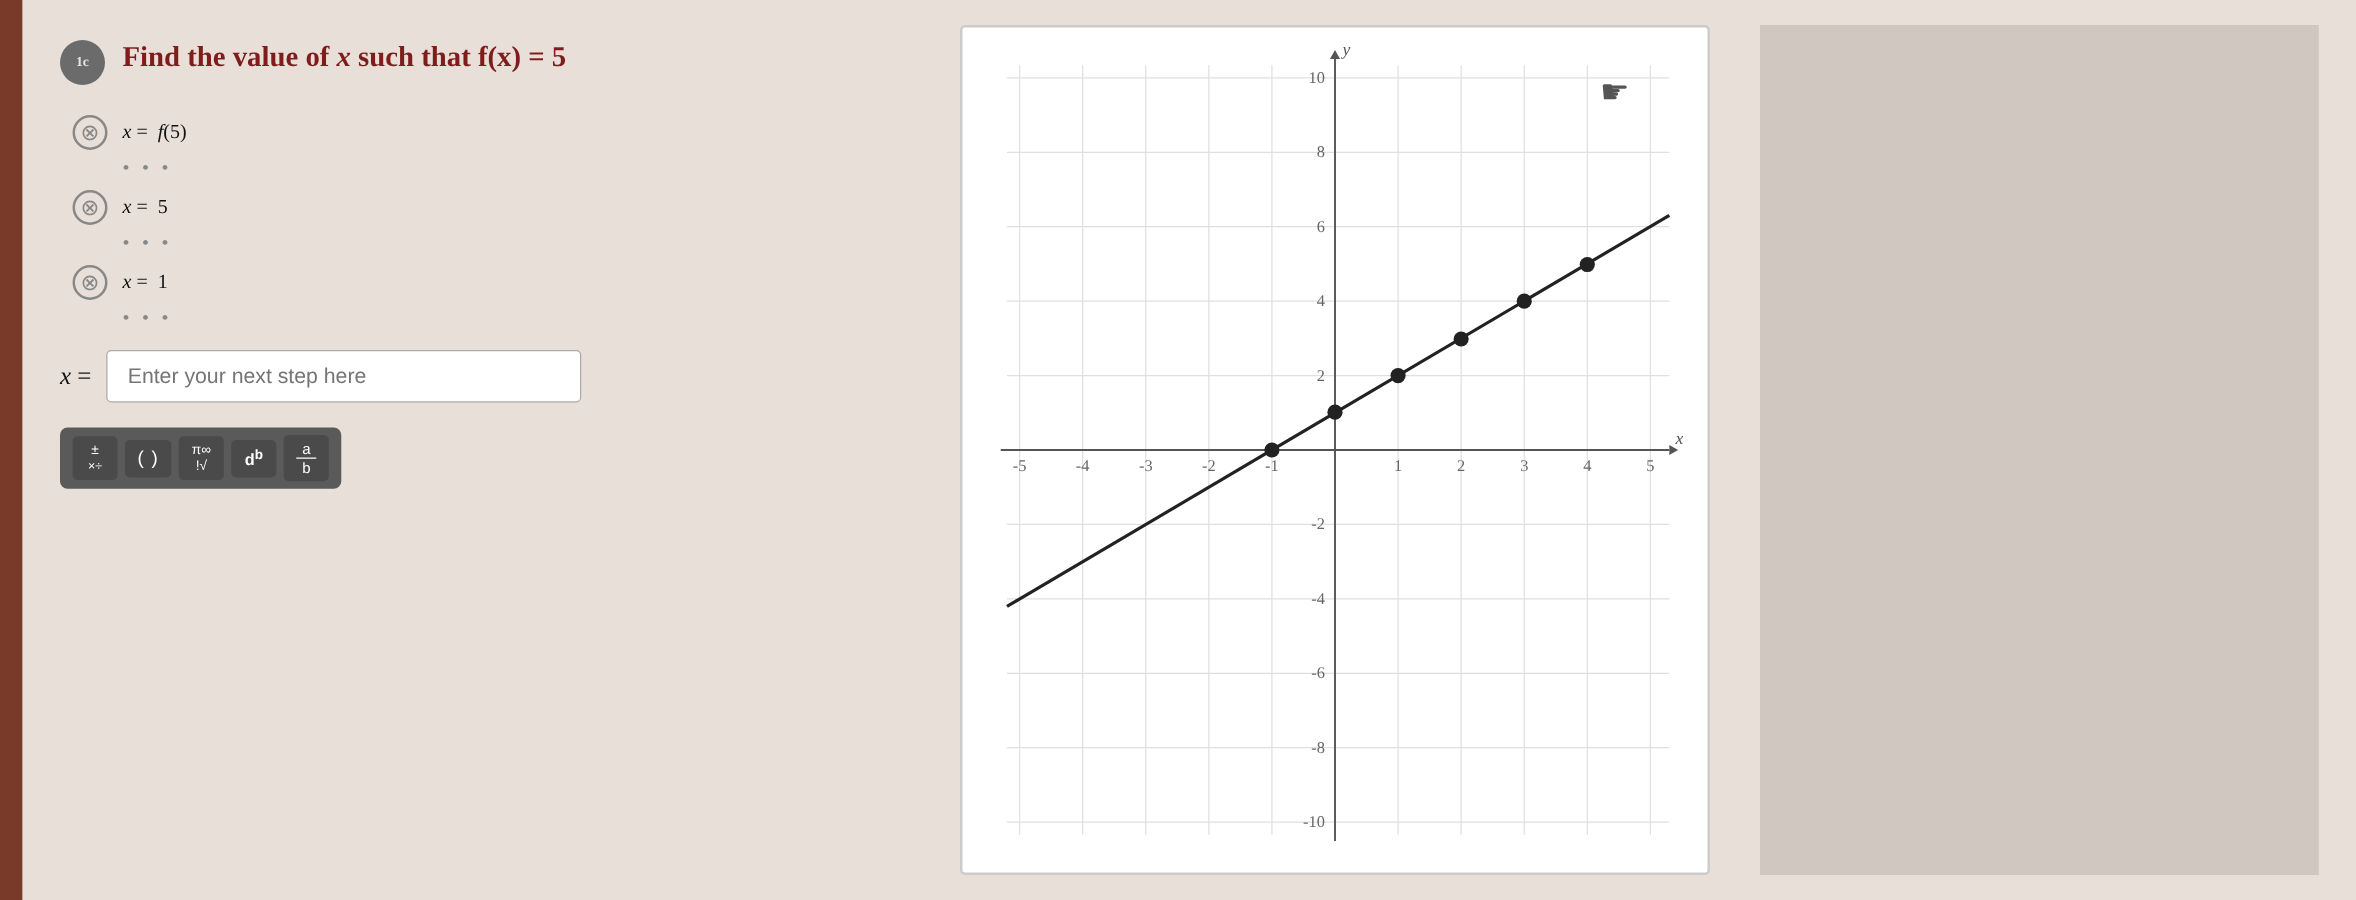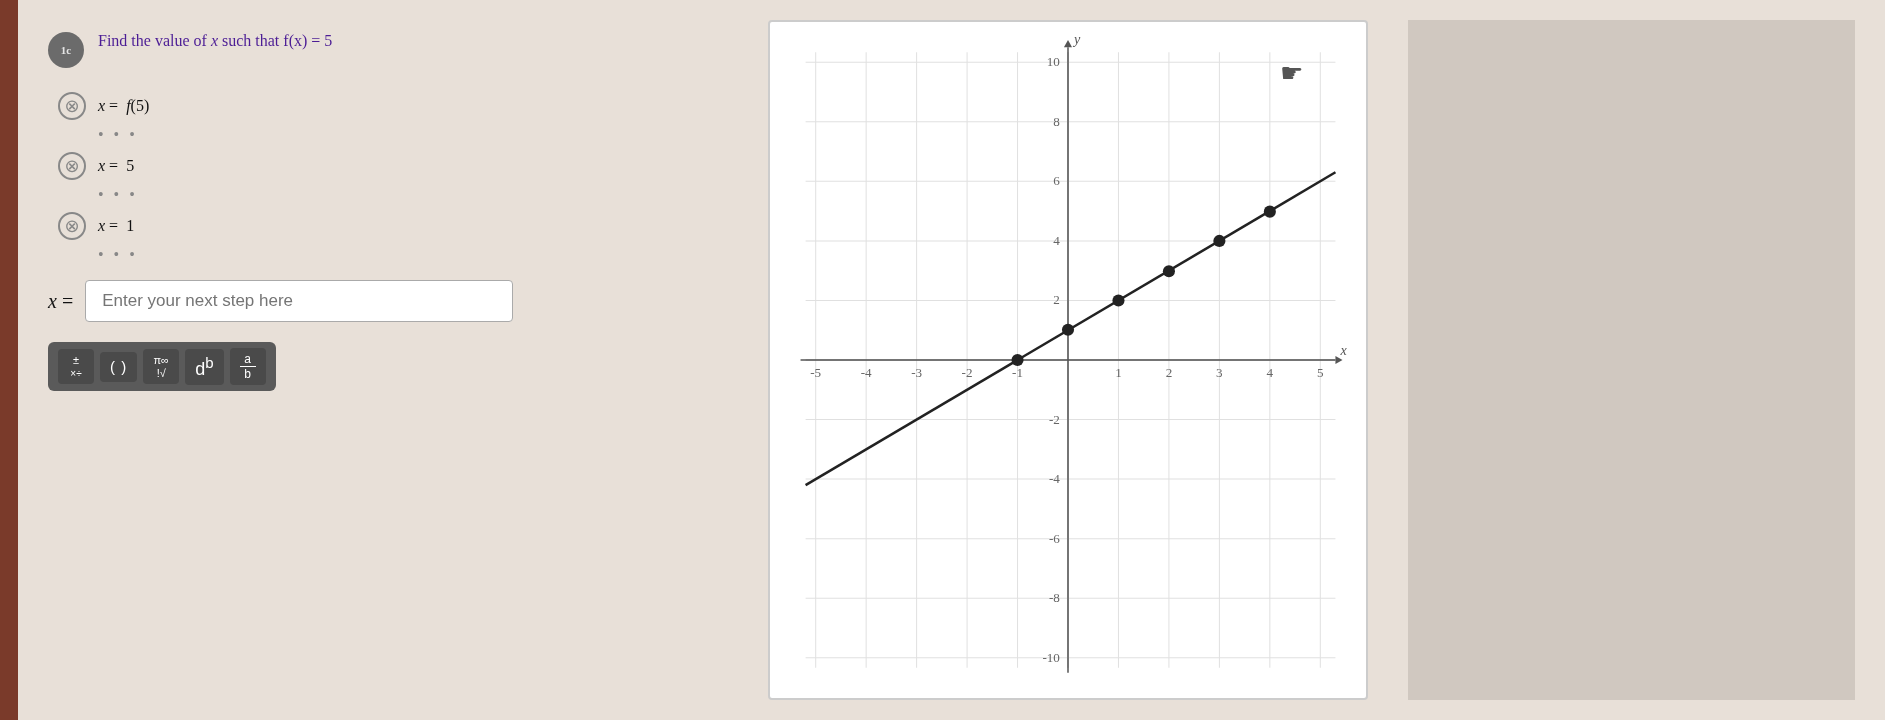--- a/index.html
+++ b/index.html
@@ -55,9 +55,9 @@
     }
 
     .problem-title {
-      font-size: 16px;
-      font-weight: normal;
-      color: #4c1d95;
+      font-size: 23px;
+      font-weight: bold;
+      color: #7f1d1d;
       line-height: 1.4;
     }
 

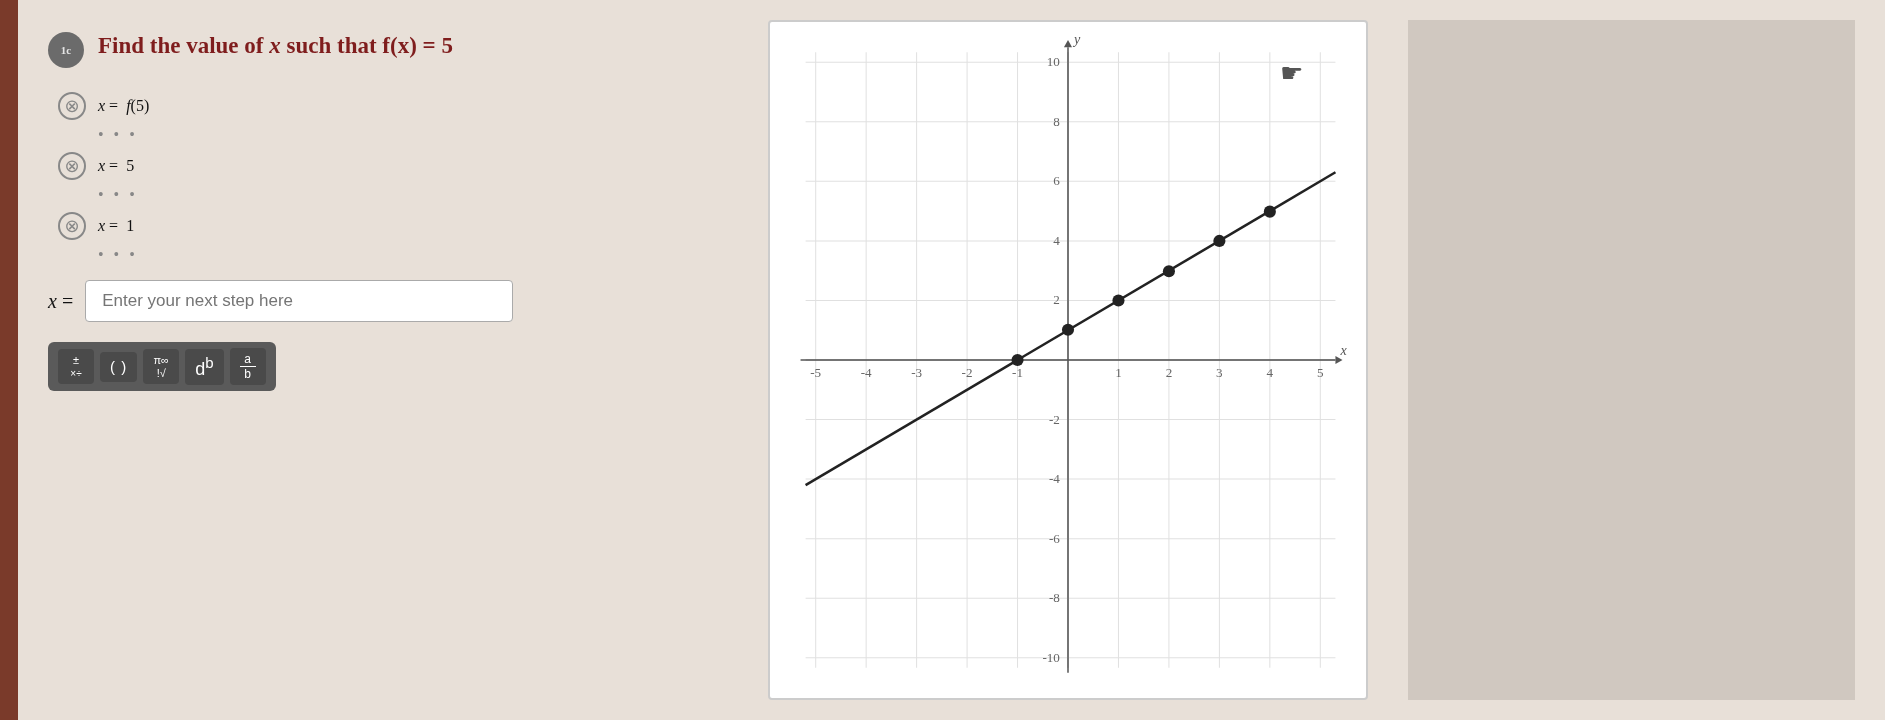--- a/index.html
+++ b/index.html
@@ -118,7 +118,7 @@
       padding: 10px 16px;
       font-size: 17px;
       color: #999;
-      width: 428px;
+      width: 380px;
       outline: none;
     }
 

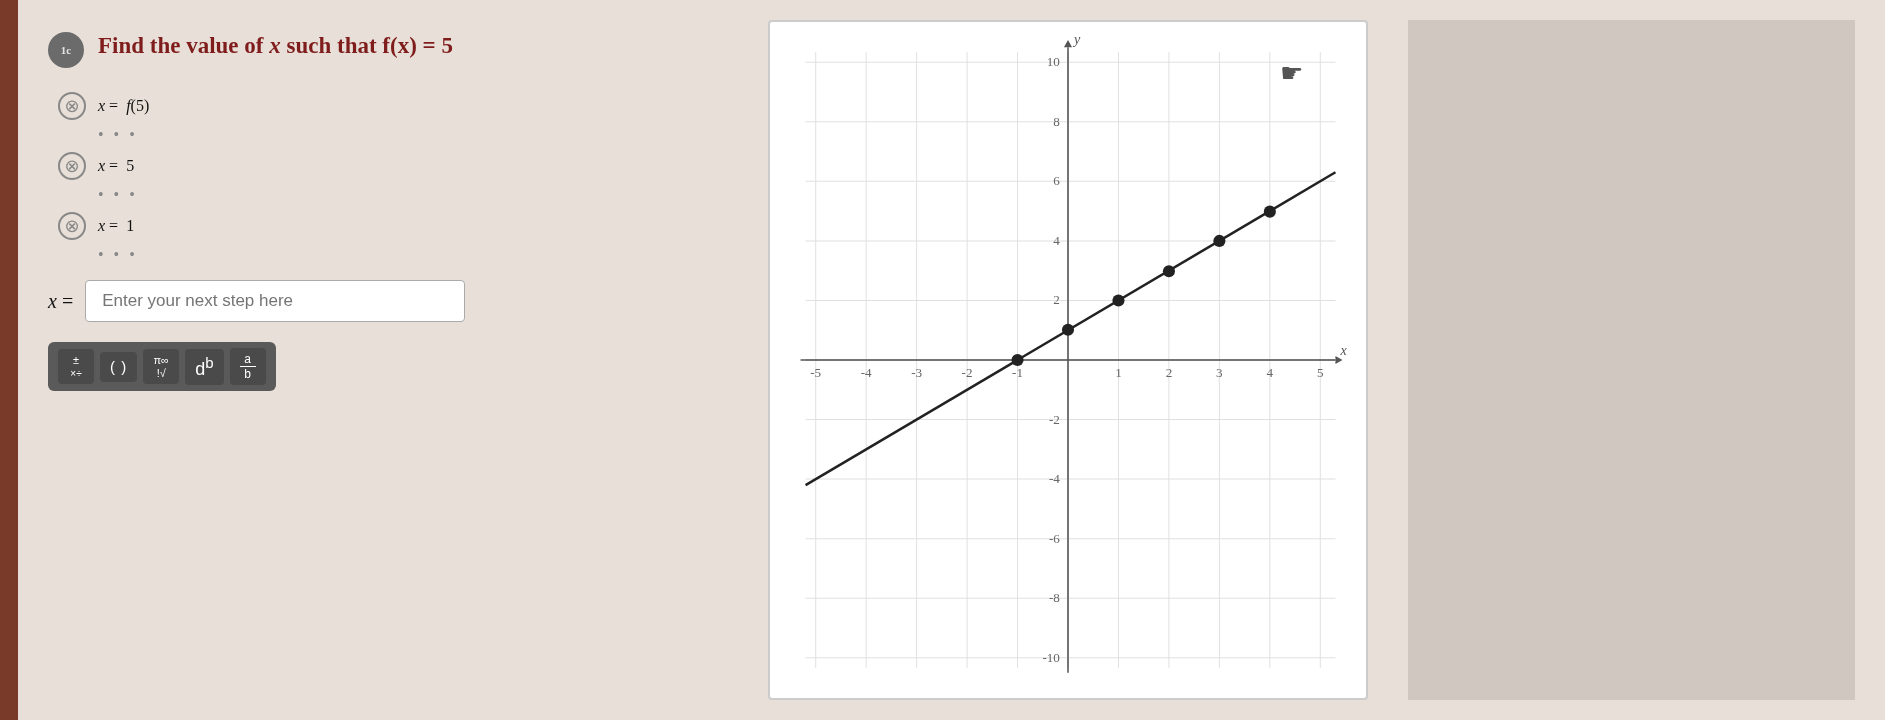--- a/index.html
+++ b/index.html
@@ -234,7 +234,7 @@
         <span style="font-size:11px; line-height:1.1; text-align:center;">π∞<br>!√</span>
       </button>
       <button class="toolbar-btn">
-        <span style="font-size:18px;">d<sup>b</sup></span>
+        <span style="font-size:13px;font-weight:bold;">d<sup>b</sup></span>
       </button>
       <button class="toolbar-btn">
         <span style="font-size:12px; display:flex; flex-direction:column; align-items:center; line-height:1;">

